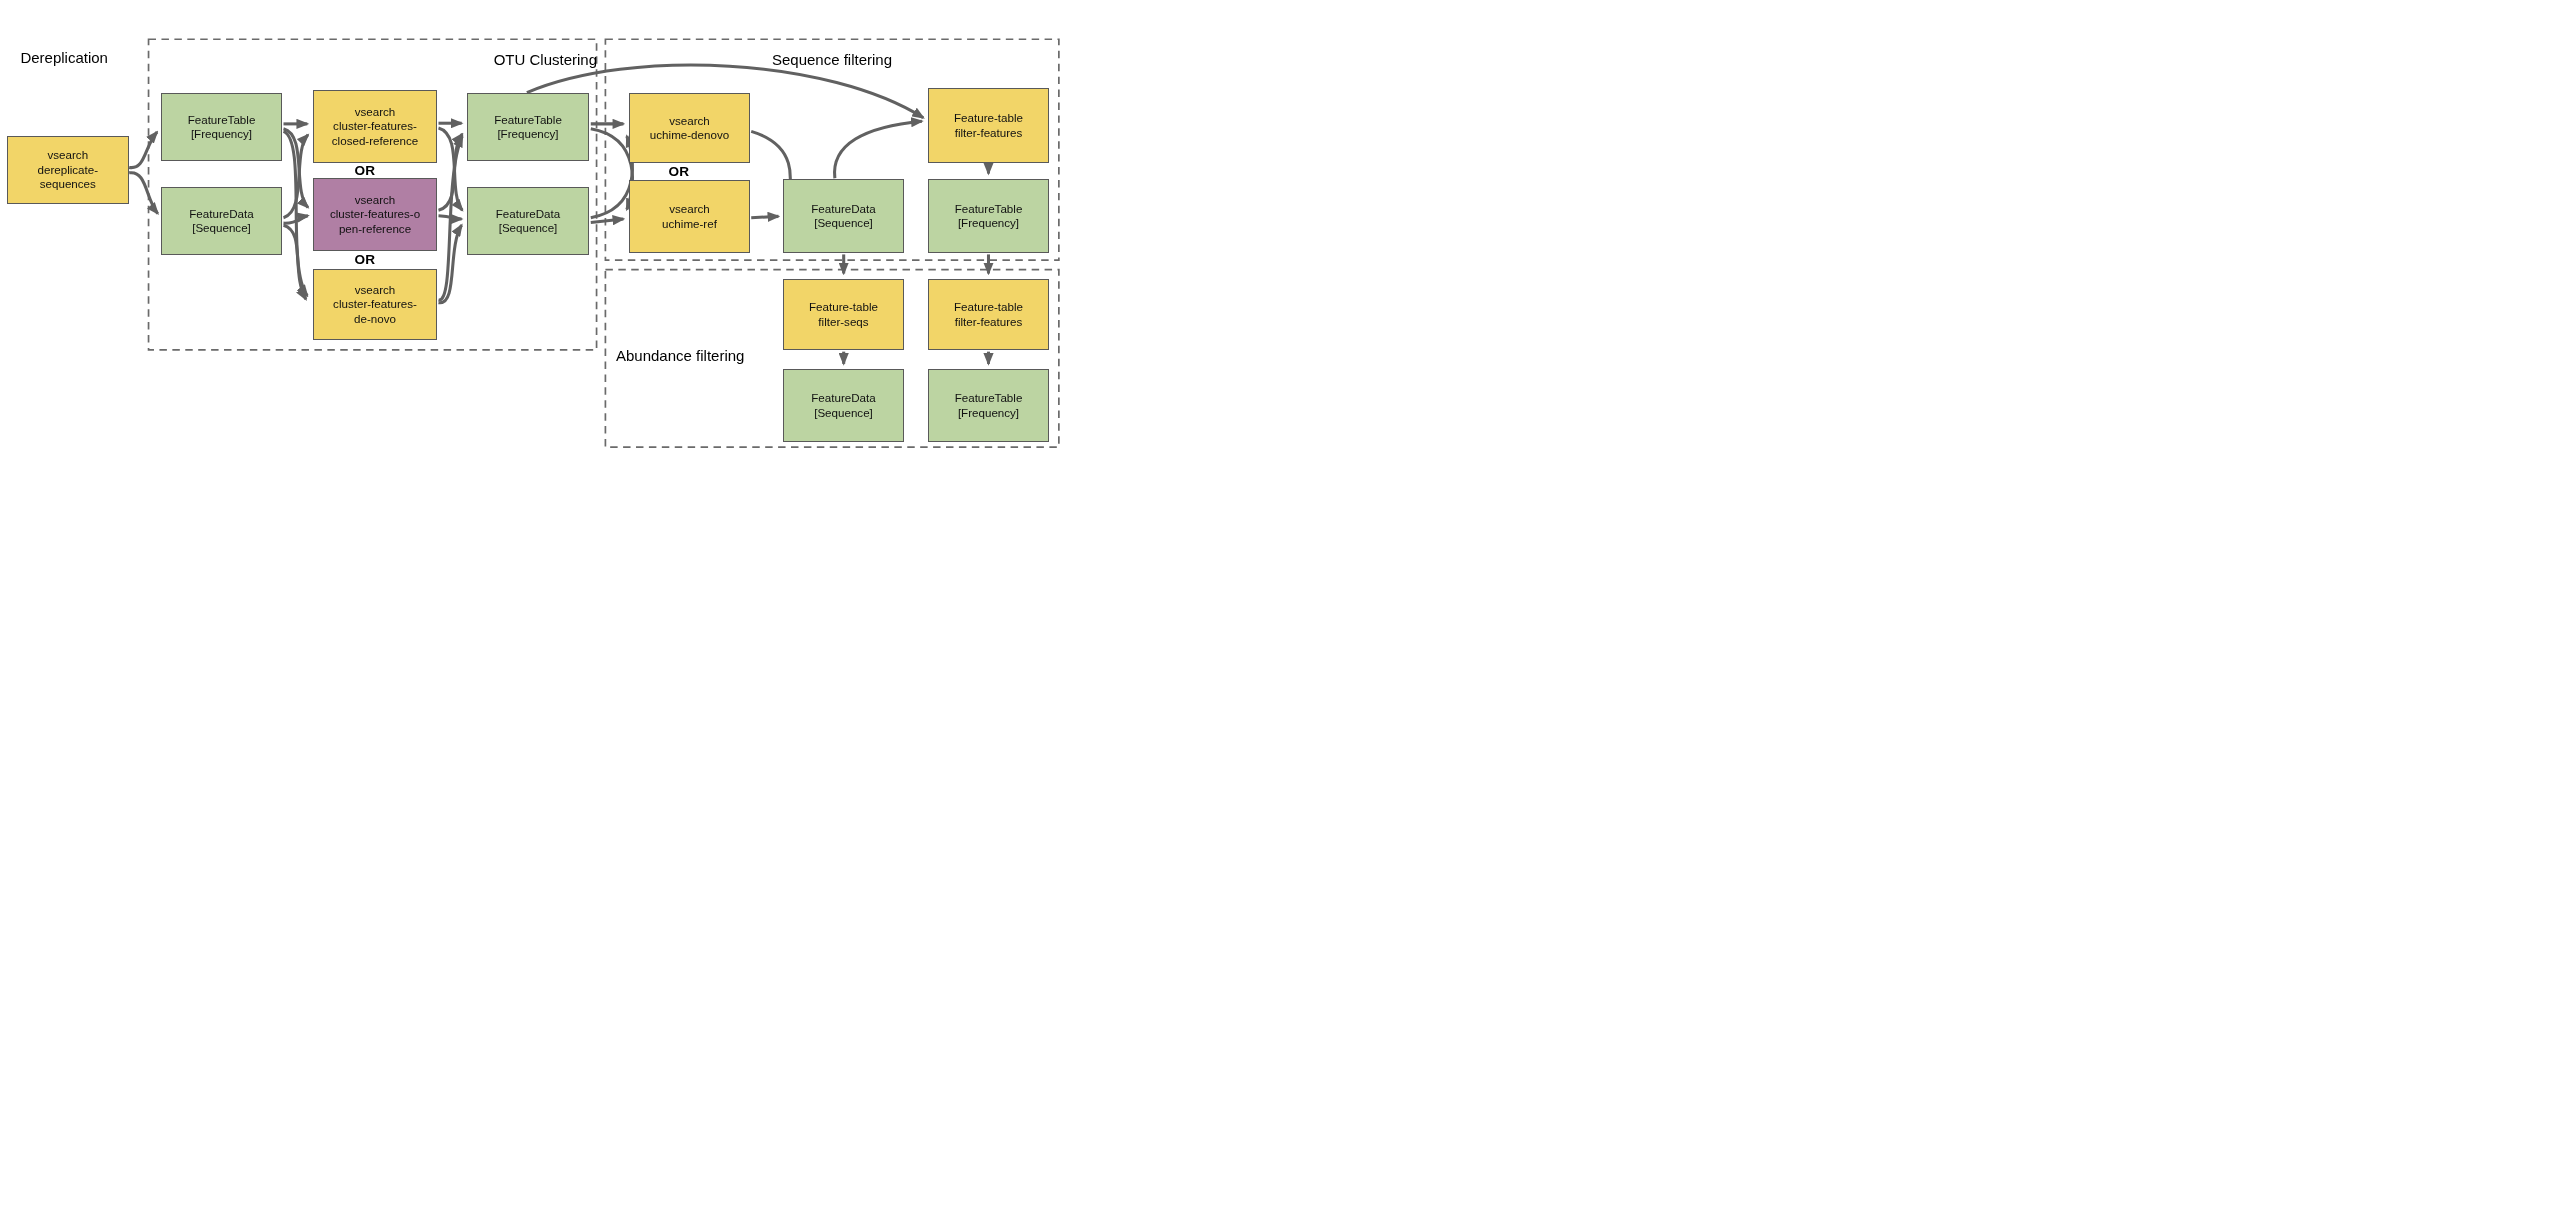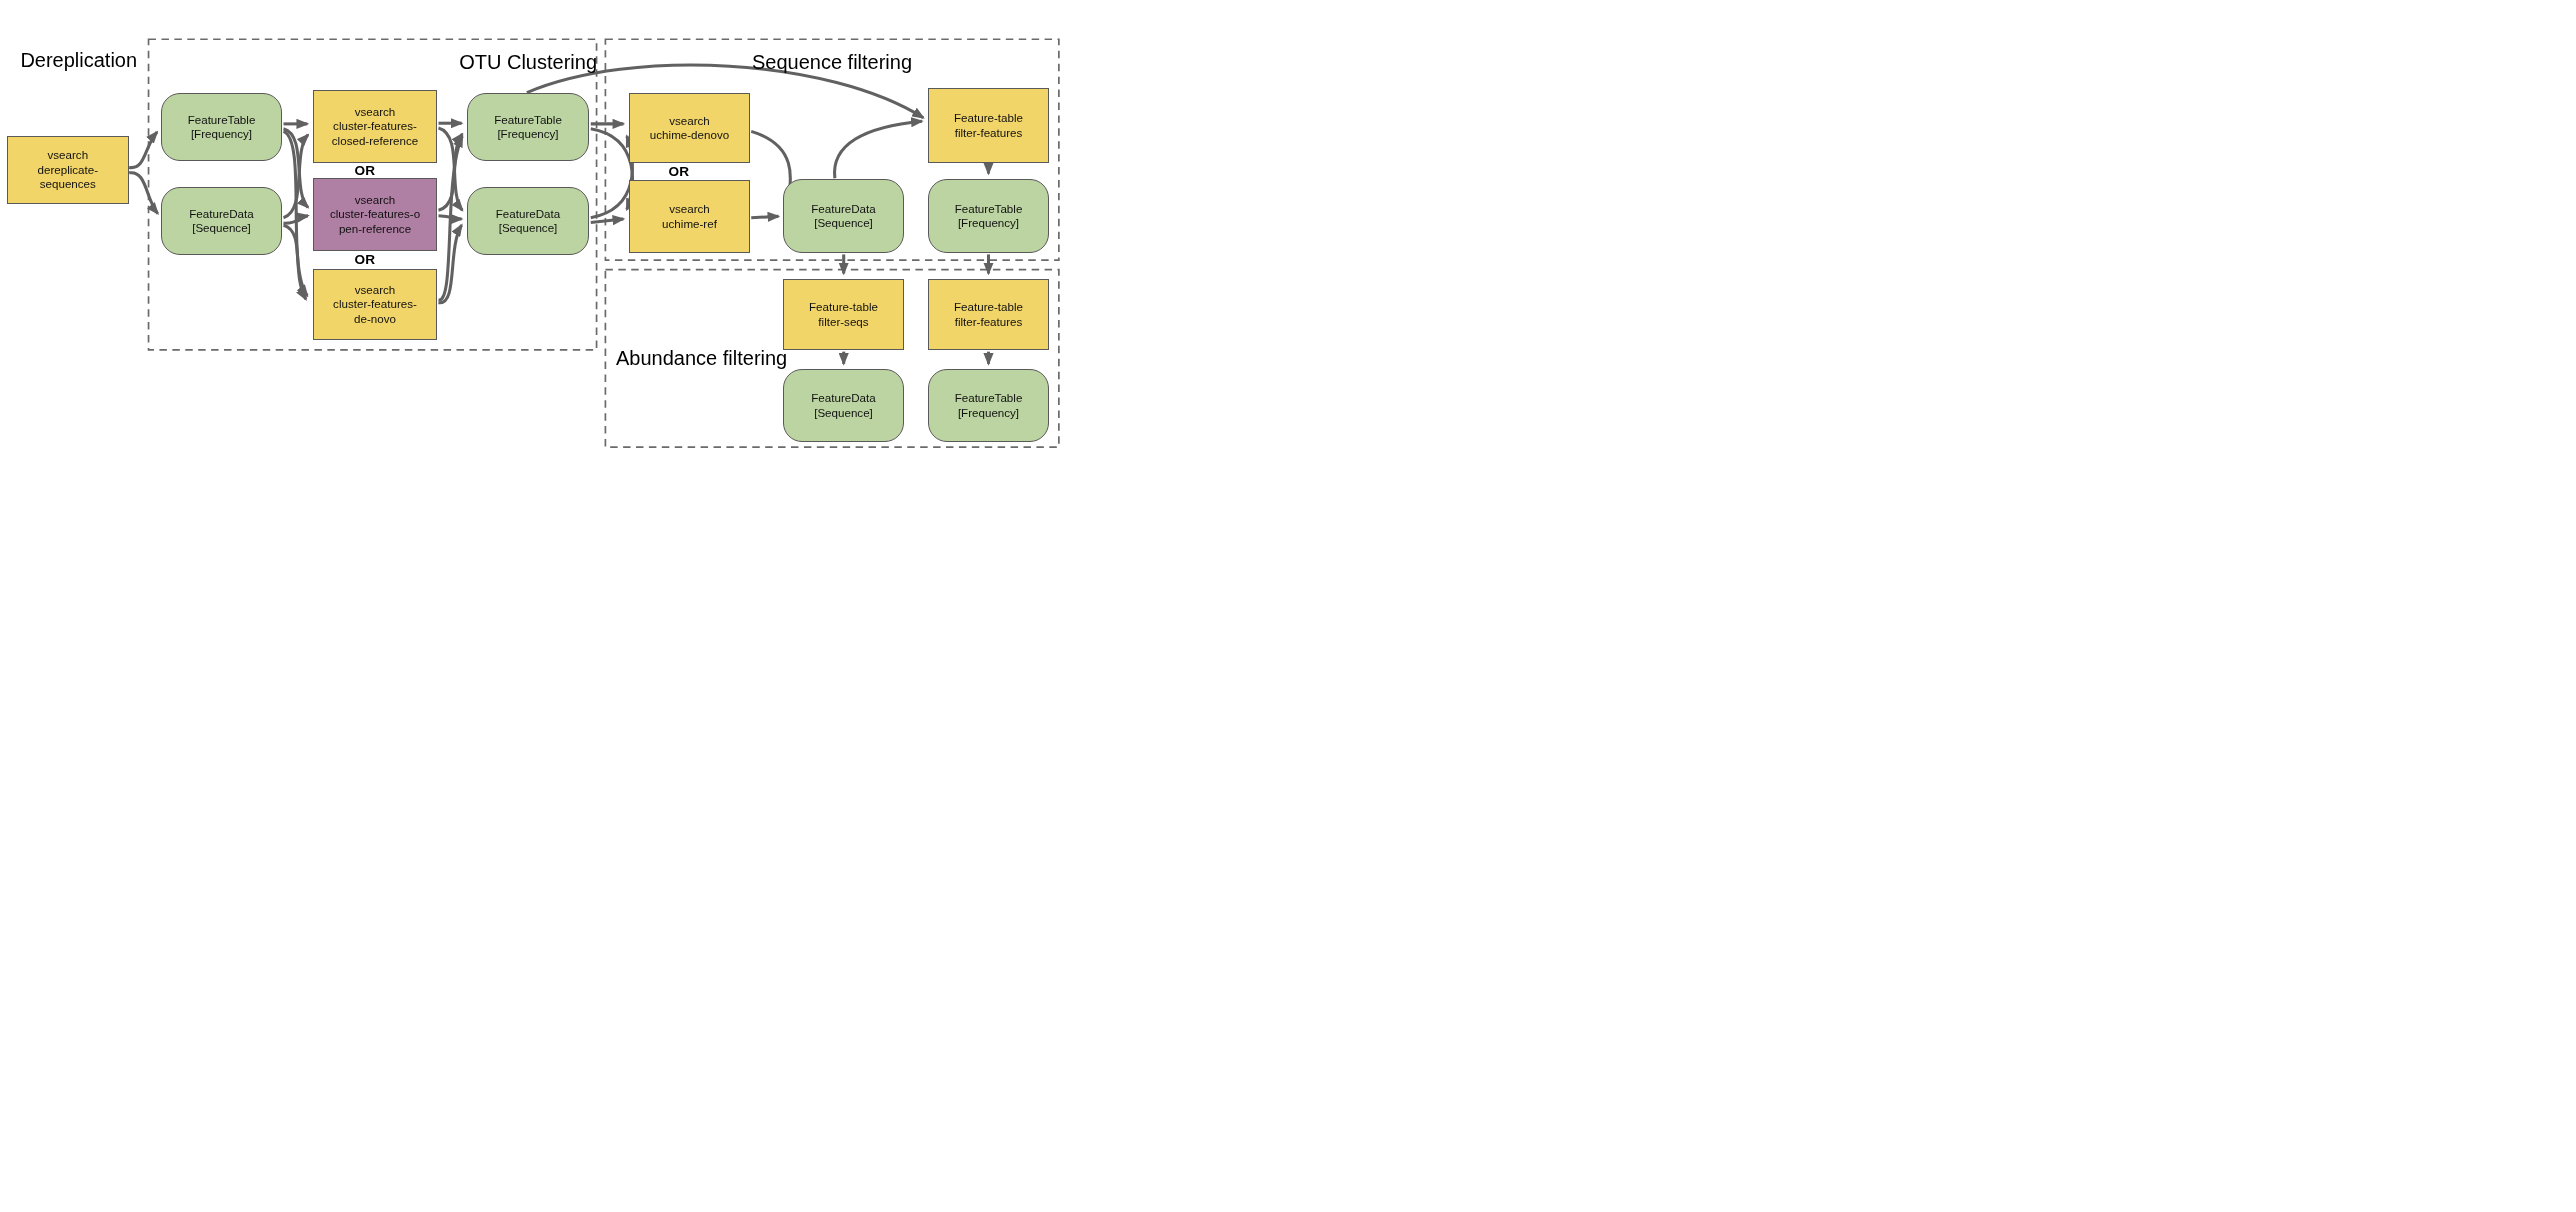--- a/index.html
+++ b/index.html
@@ -22,7 +22,7 @@
   .artifact{background:var(--artifact-fill,#bcd4a2);border-radius:19px;align-items:center;}
   .command-alt{background:var(--alt-fill,#b07fa4);}
   .section-title{
-    position:absolute;font-size:20px;color:#000;z-index:3;
+    position:absolute;font-size:15px;color:#000;z-index:3;
   }
   .centered{text-align:center;}
   .or-label{

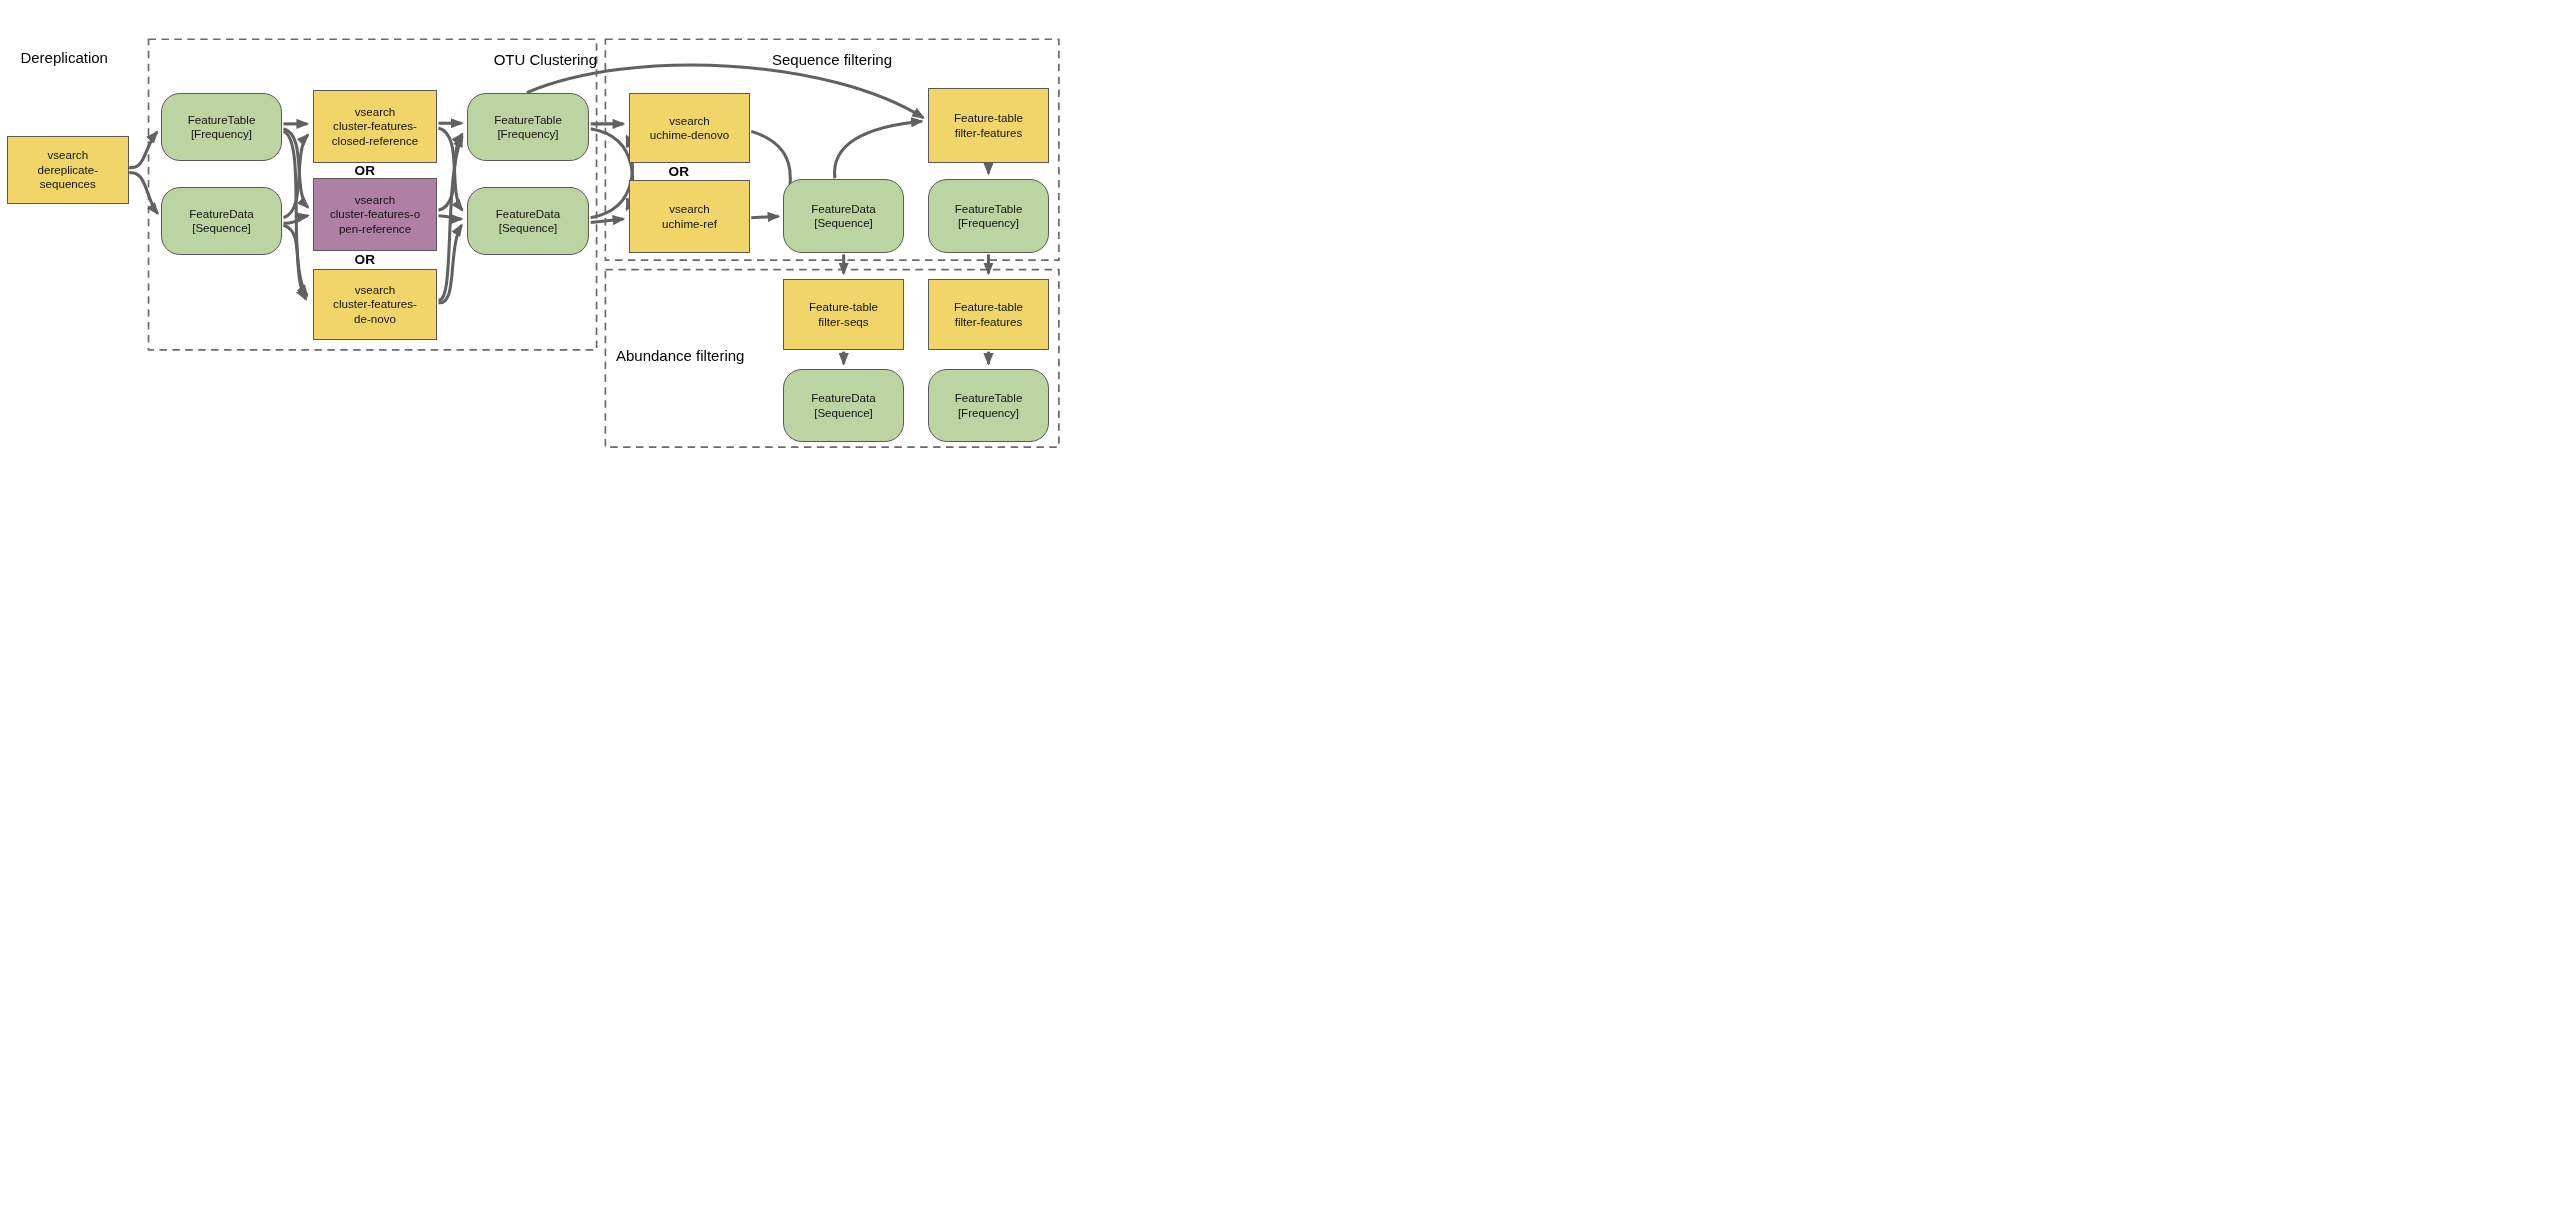--- a/index.html
+++ b/index.html
@@ -19,7 +19,7 @@
     white-space:pre-line;font-size:11.6px;line-height:1.25;color:#111;
   }
   .command{background:var(--command-fill,#f2d568);}
-  .artifact{background:var(--artifact-fill,#bcd4a2);border-radius:19px;align-items:center;}
+  .artifact{background:var(--artifact-fill,#bcd4a2);border-radius:0;align-items:center;}
   .command-alt{background:var(--alt-fill,#b07fa4);}
   .section-title{
     position:absolute;font-size:15px;color:#000;z-index:3;

